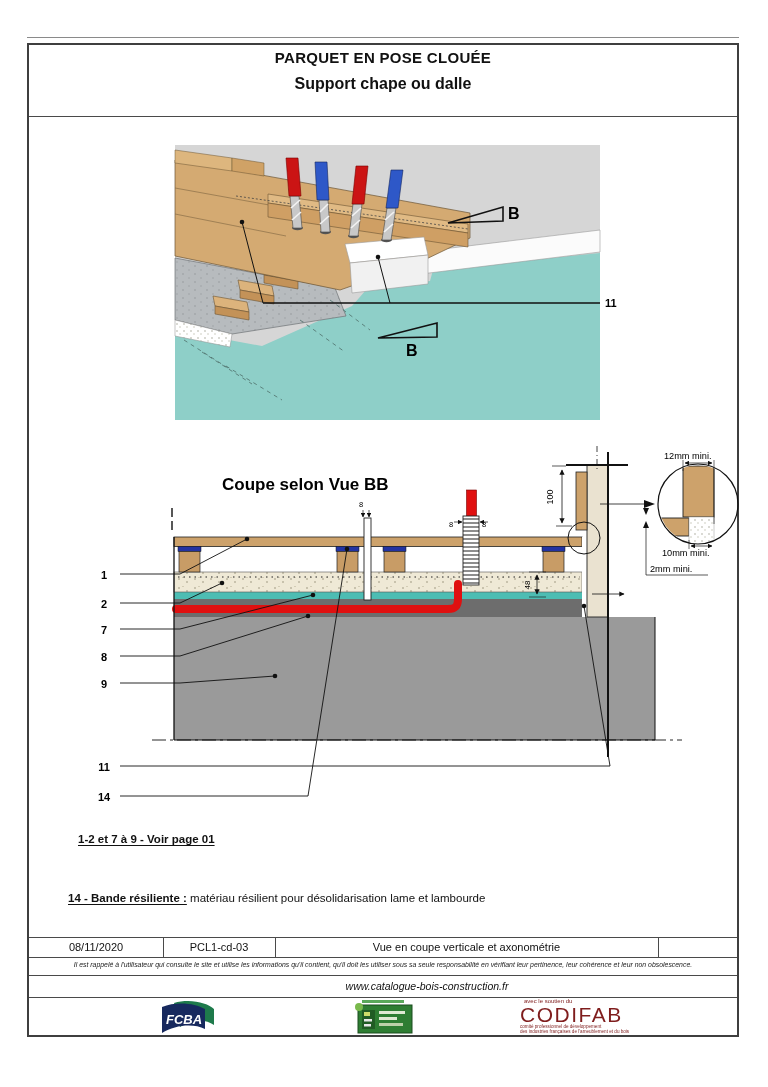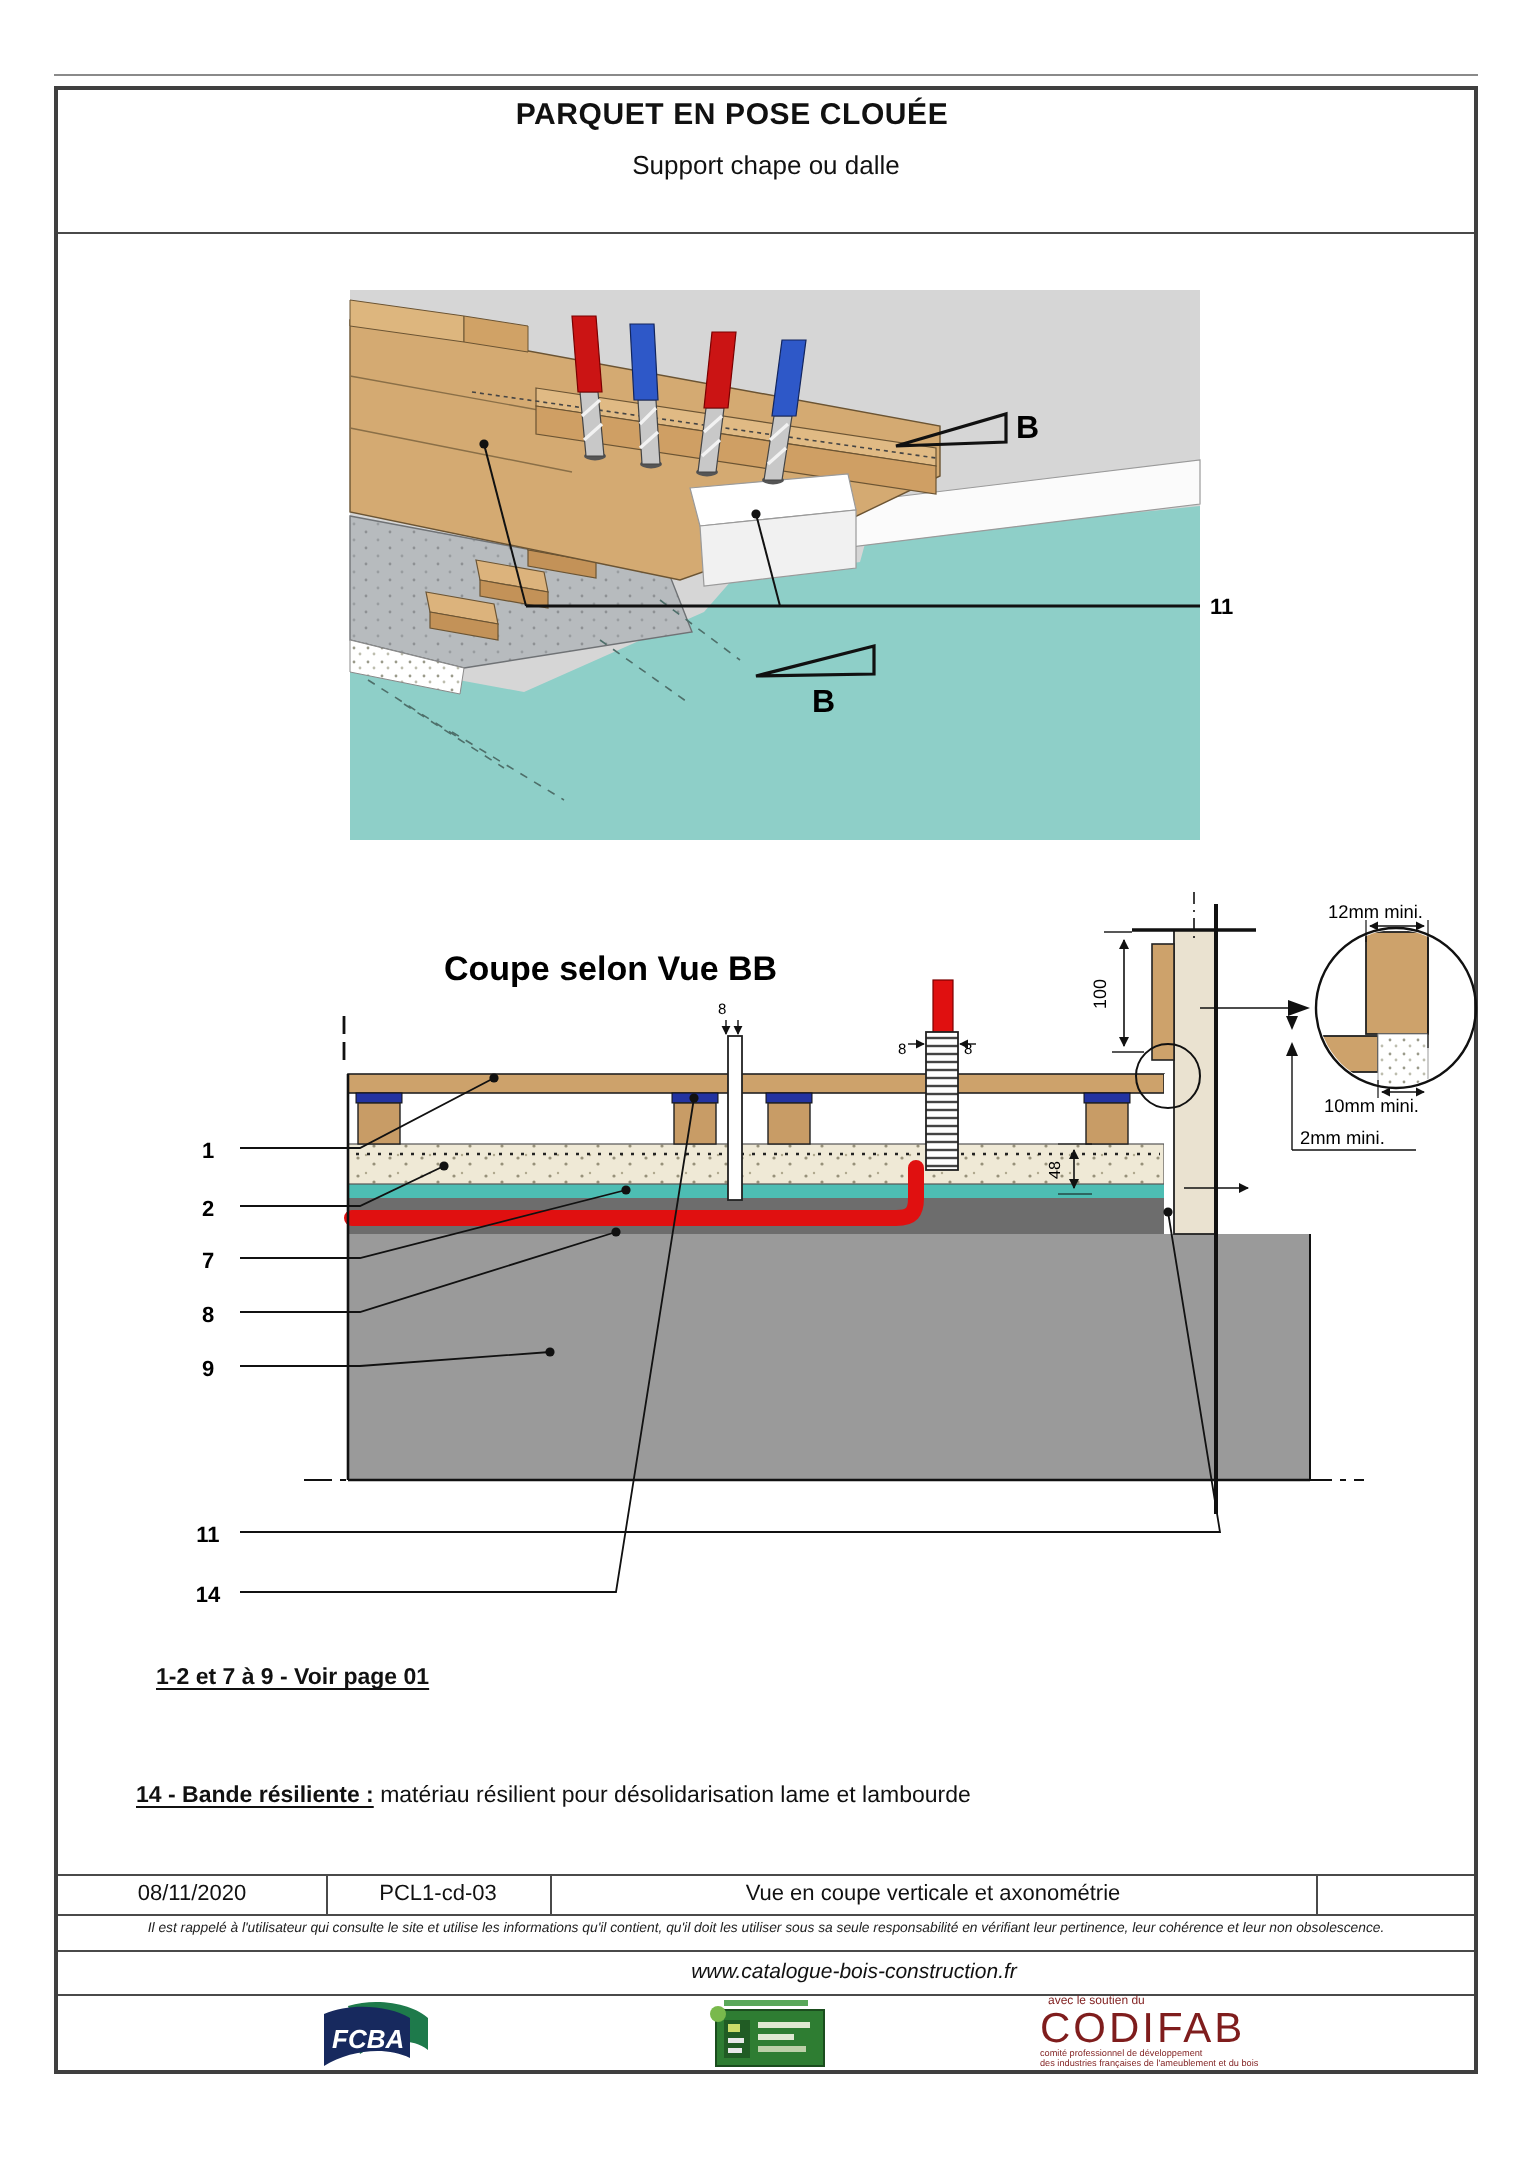--- a/index.html
+++ b/index.html
@@ -30,7 +30,7 @@
 
   <div class="abs" style="left:27px;top:43px;width:712px;height:994px;box-sizing:border-box;border:2px solid #3f3f3f;"></div>
 
-  <div class="abs ctr title1" style="left:10px;top:49px;width:712px;">PARQUET EN POSE CLOUÉE</div>
+  <div class="abs ctr title1" style="left:27px;top:49px;width:712px;">PARQUET EN POSE CLOUÉE</div>
   <div class="abs ctr title2" style="left:27px;top:75px;width:712px;">Support chape ou dalle</div>
   <div class="hline" style="left:29px;top:116px;width:708px;"></div>
 

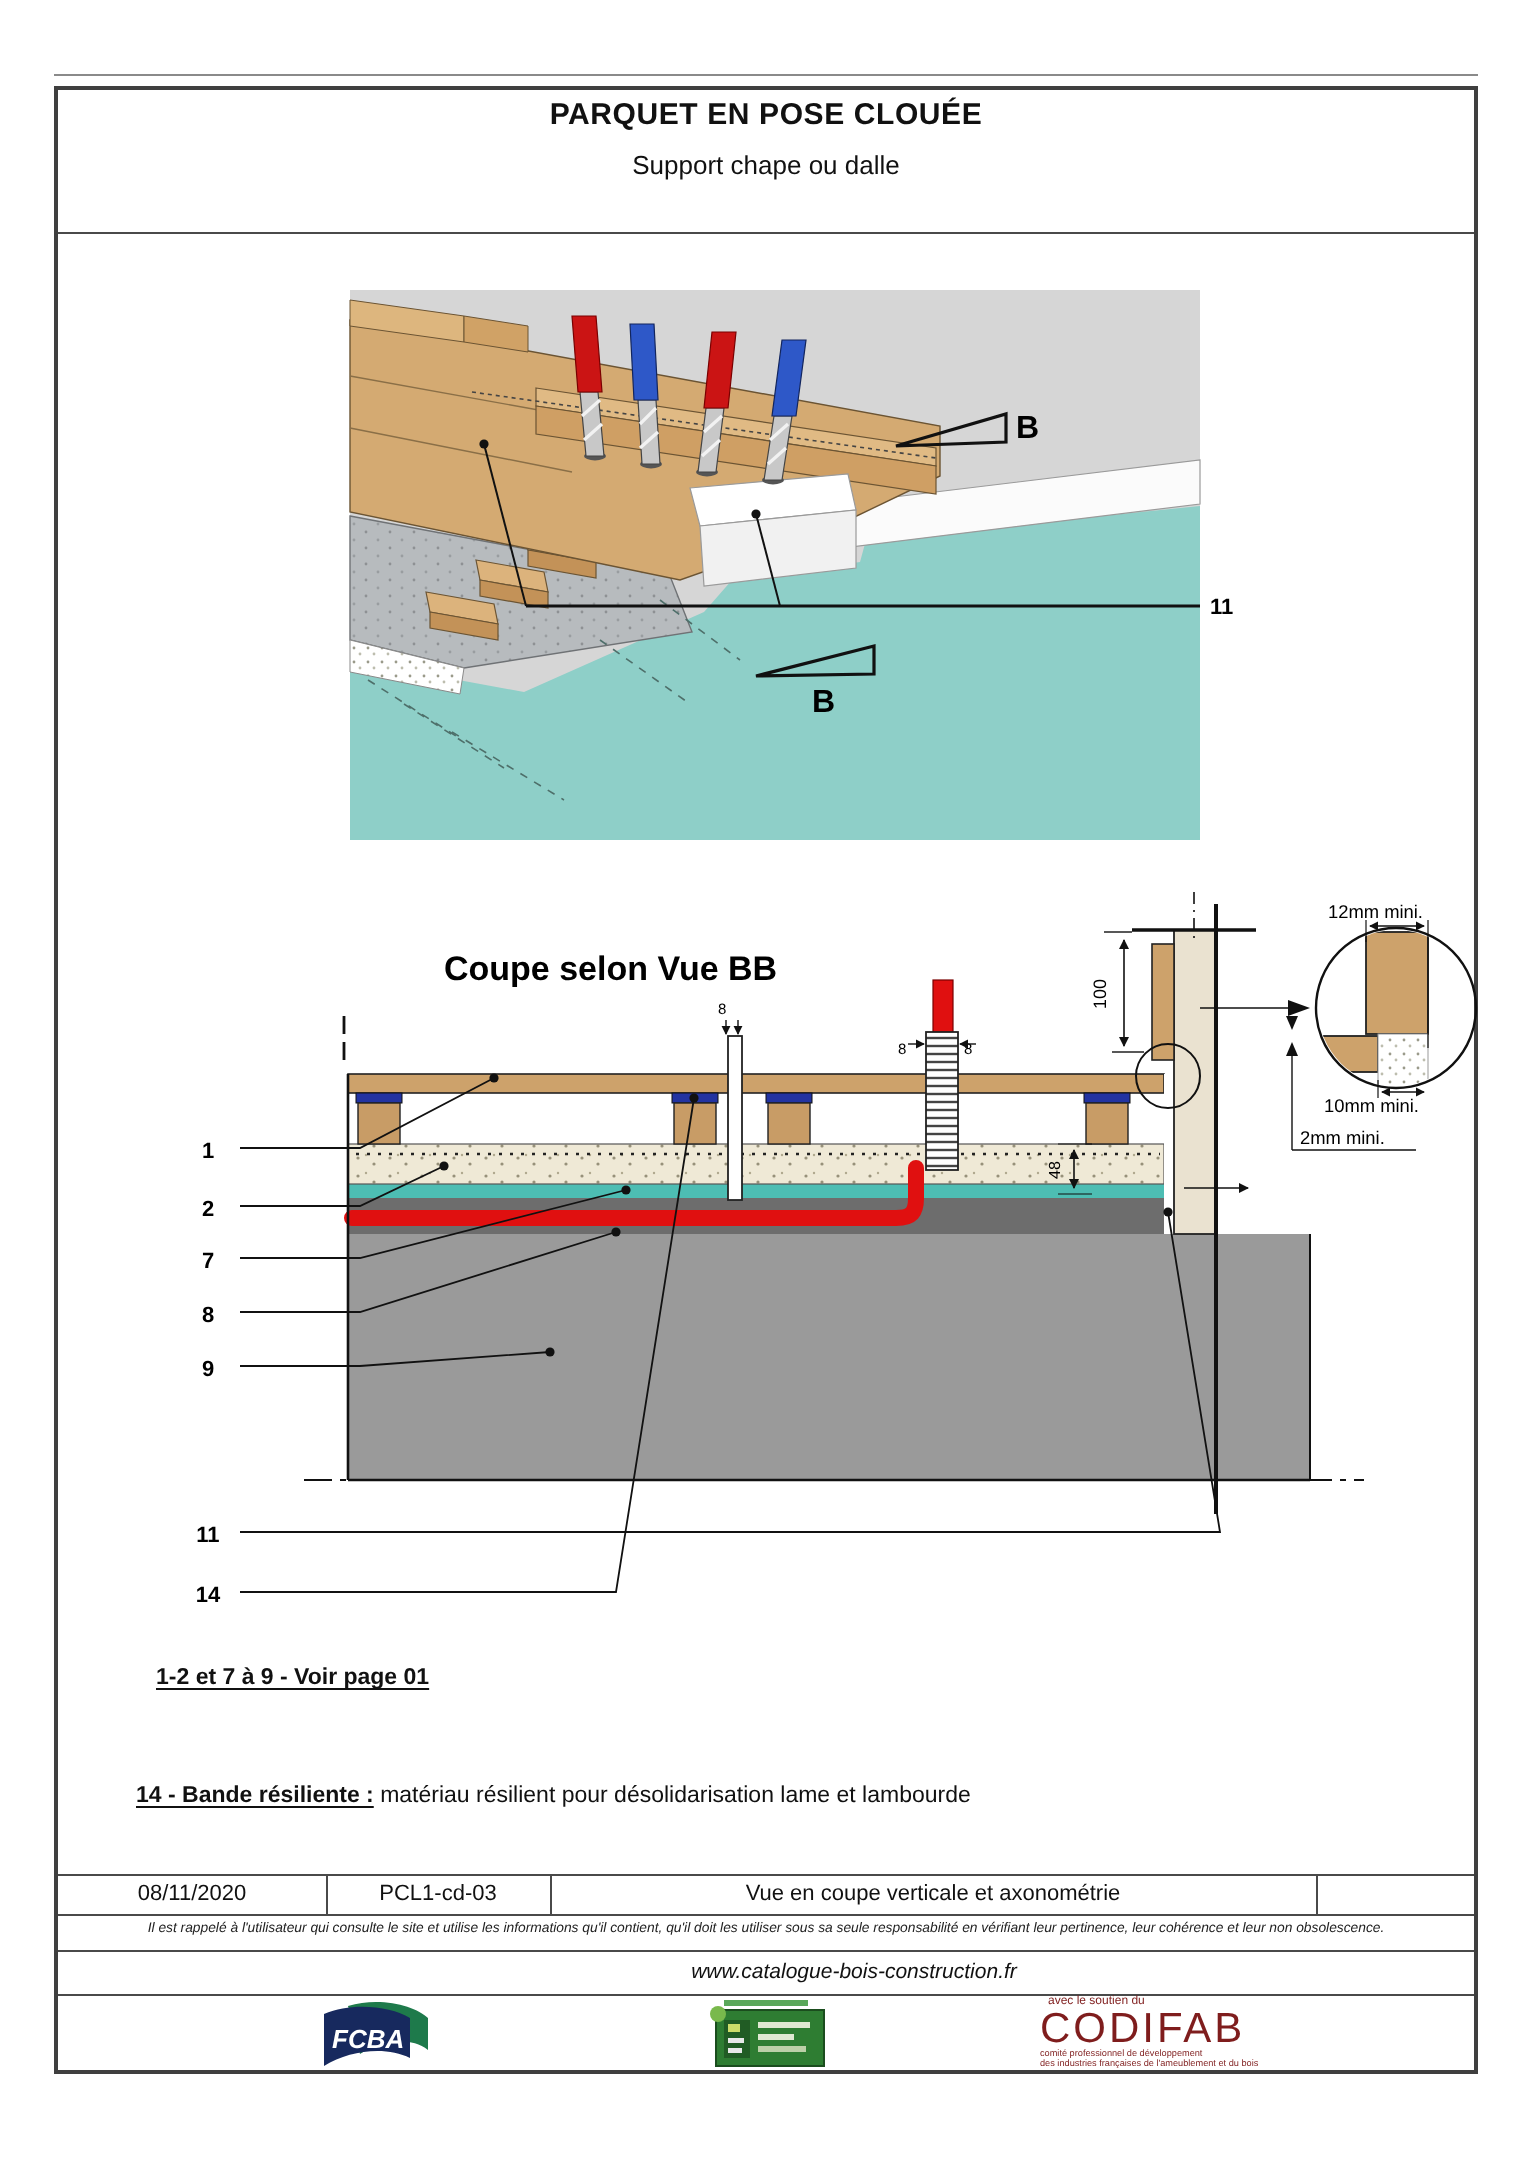--- a/index.html
+++ b/index.html
@@ -9,7 +9,7 @@
   .vline{position:absolute;background:#4a4a4a;width:1px;}
   .ctr{text-align:center;}
   .title1{font-size:15px;font-weight:bold;letter-spacing:.3px;}
-  .title2{font-size:13px;font-weight:normal;text-align:center;}
+  .title2{font-size:16px;font-weight:bold;text-align:center;}
   .note{font-size:11.5px;white-space:nowrap;}
   .note b{text-decoration:underline;text-underline-offset:2px;}
   .cell{position:absolute;font-size:11px;line-height:19px;text-align:center;overflow:hidden;}

